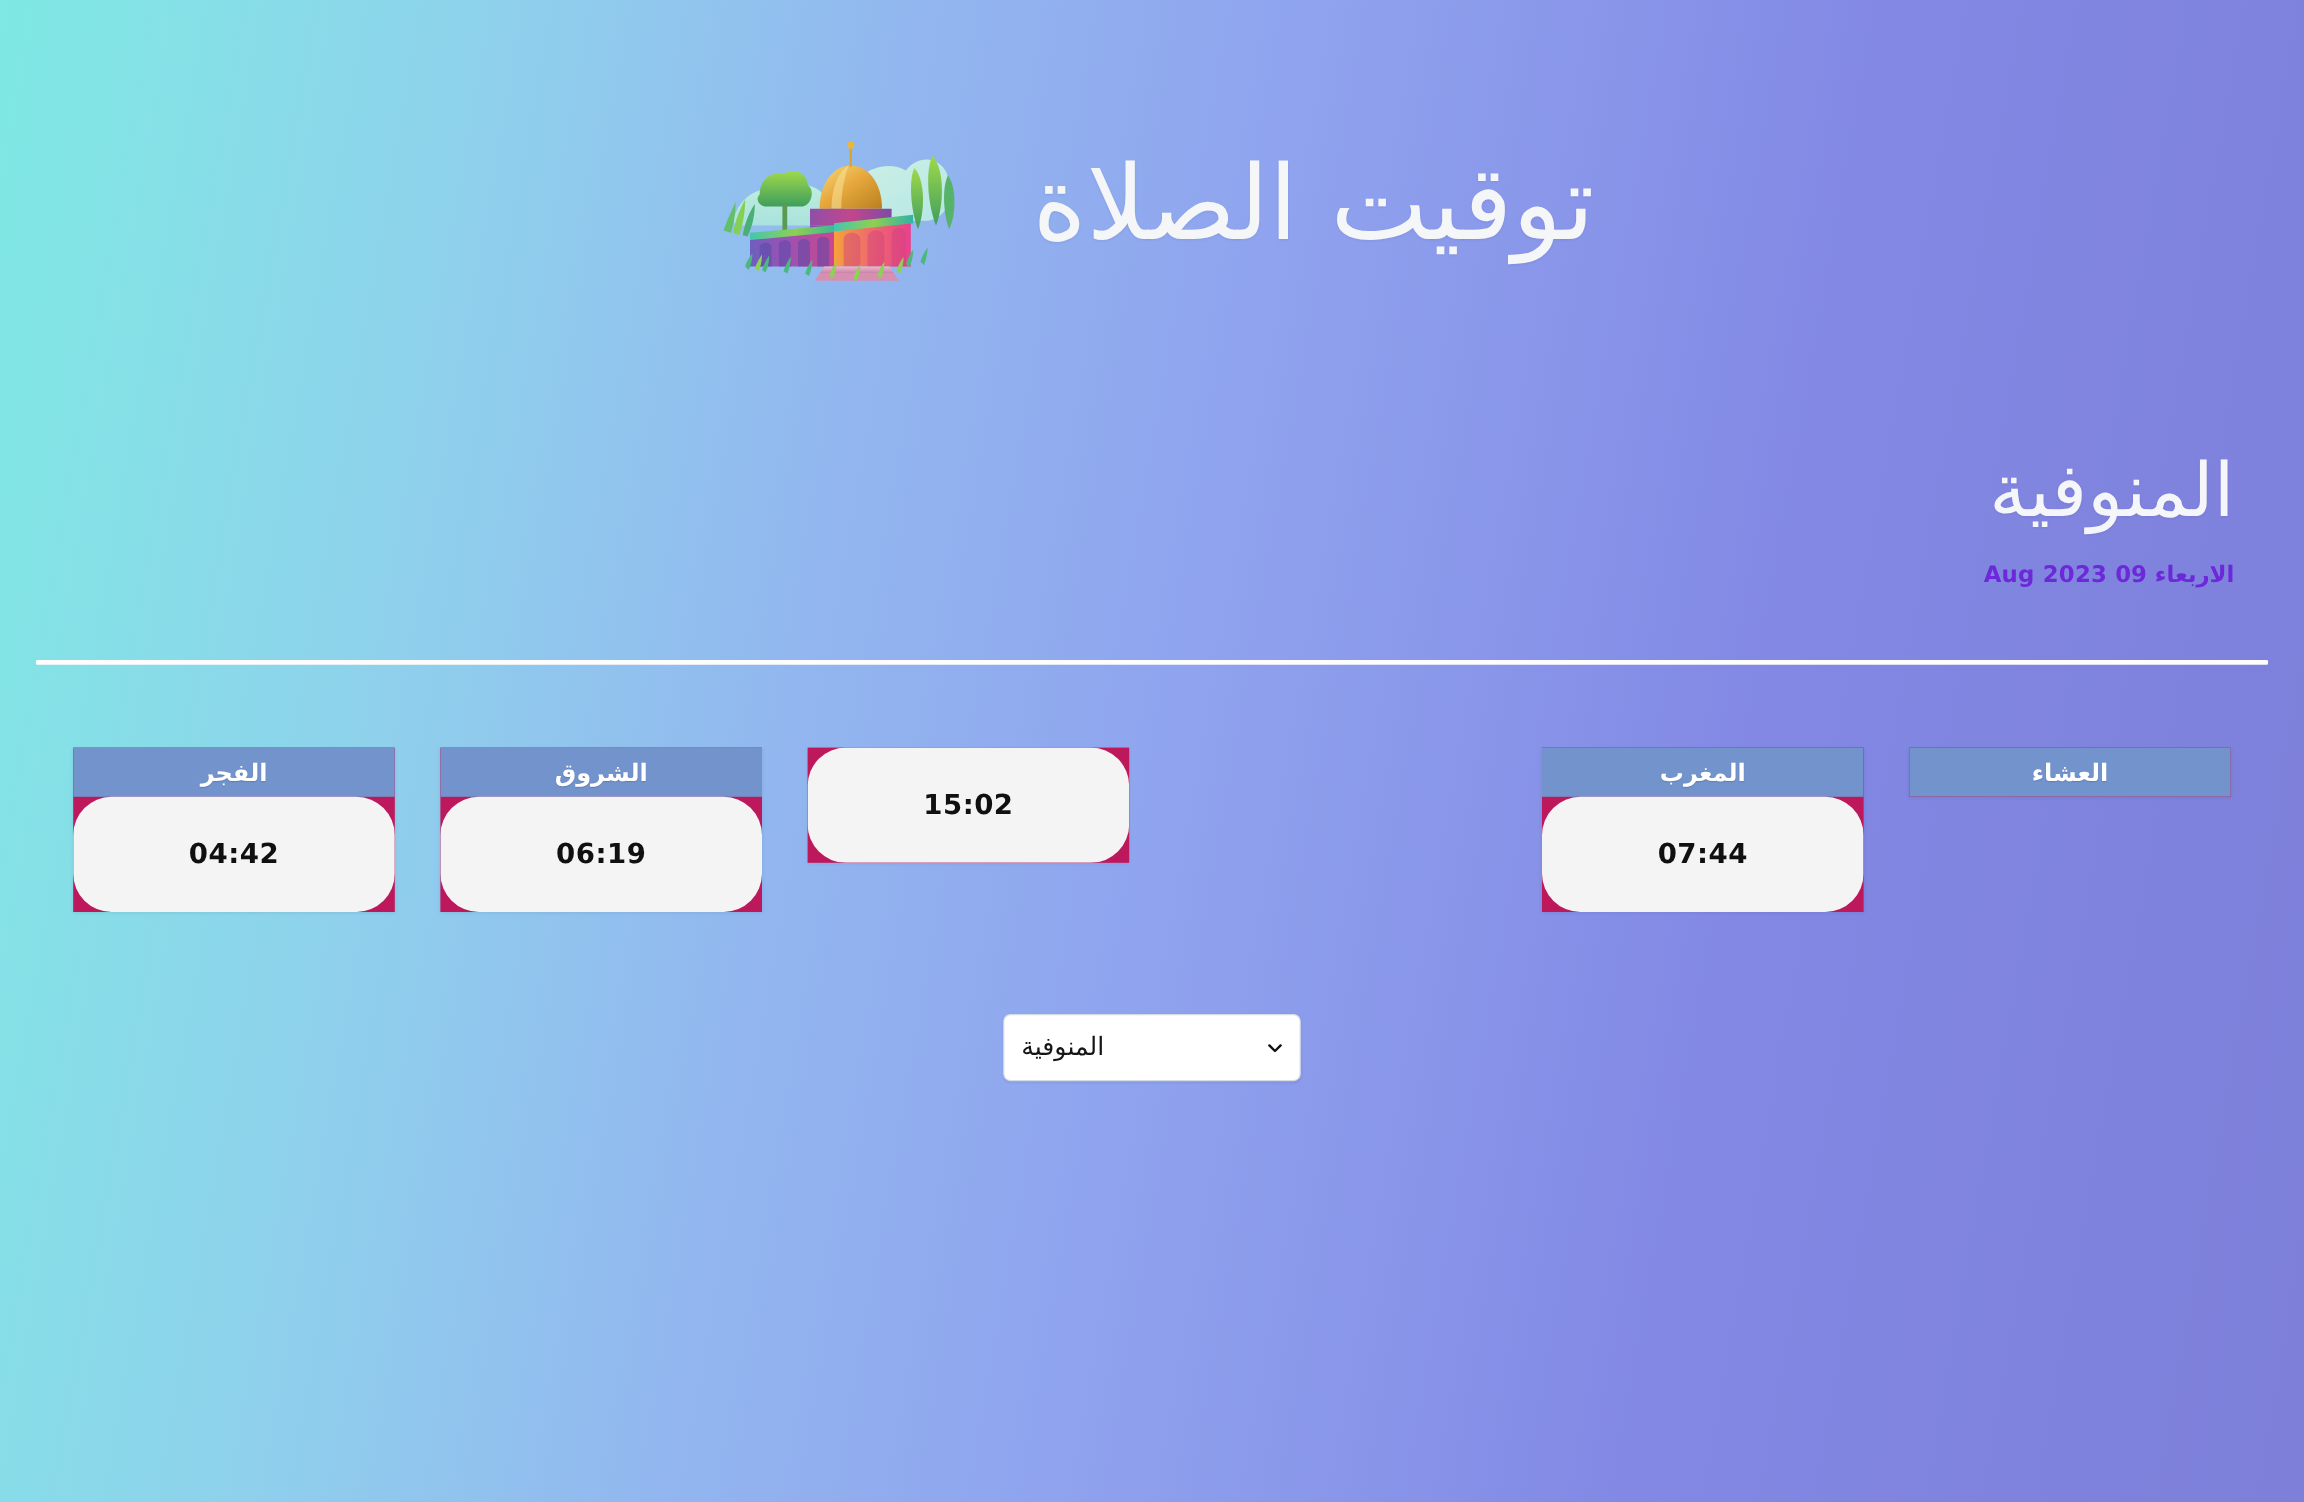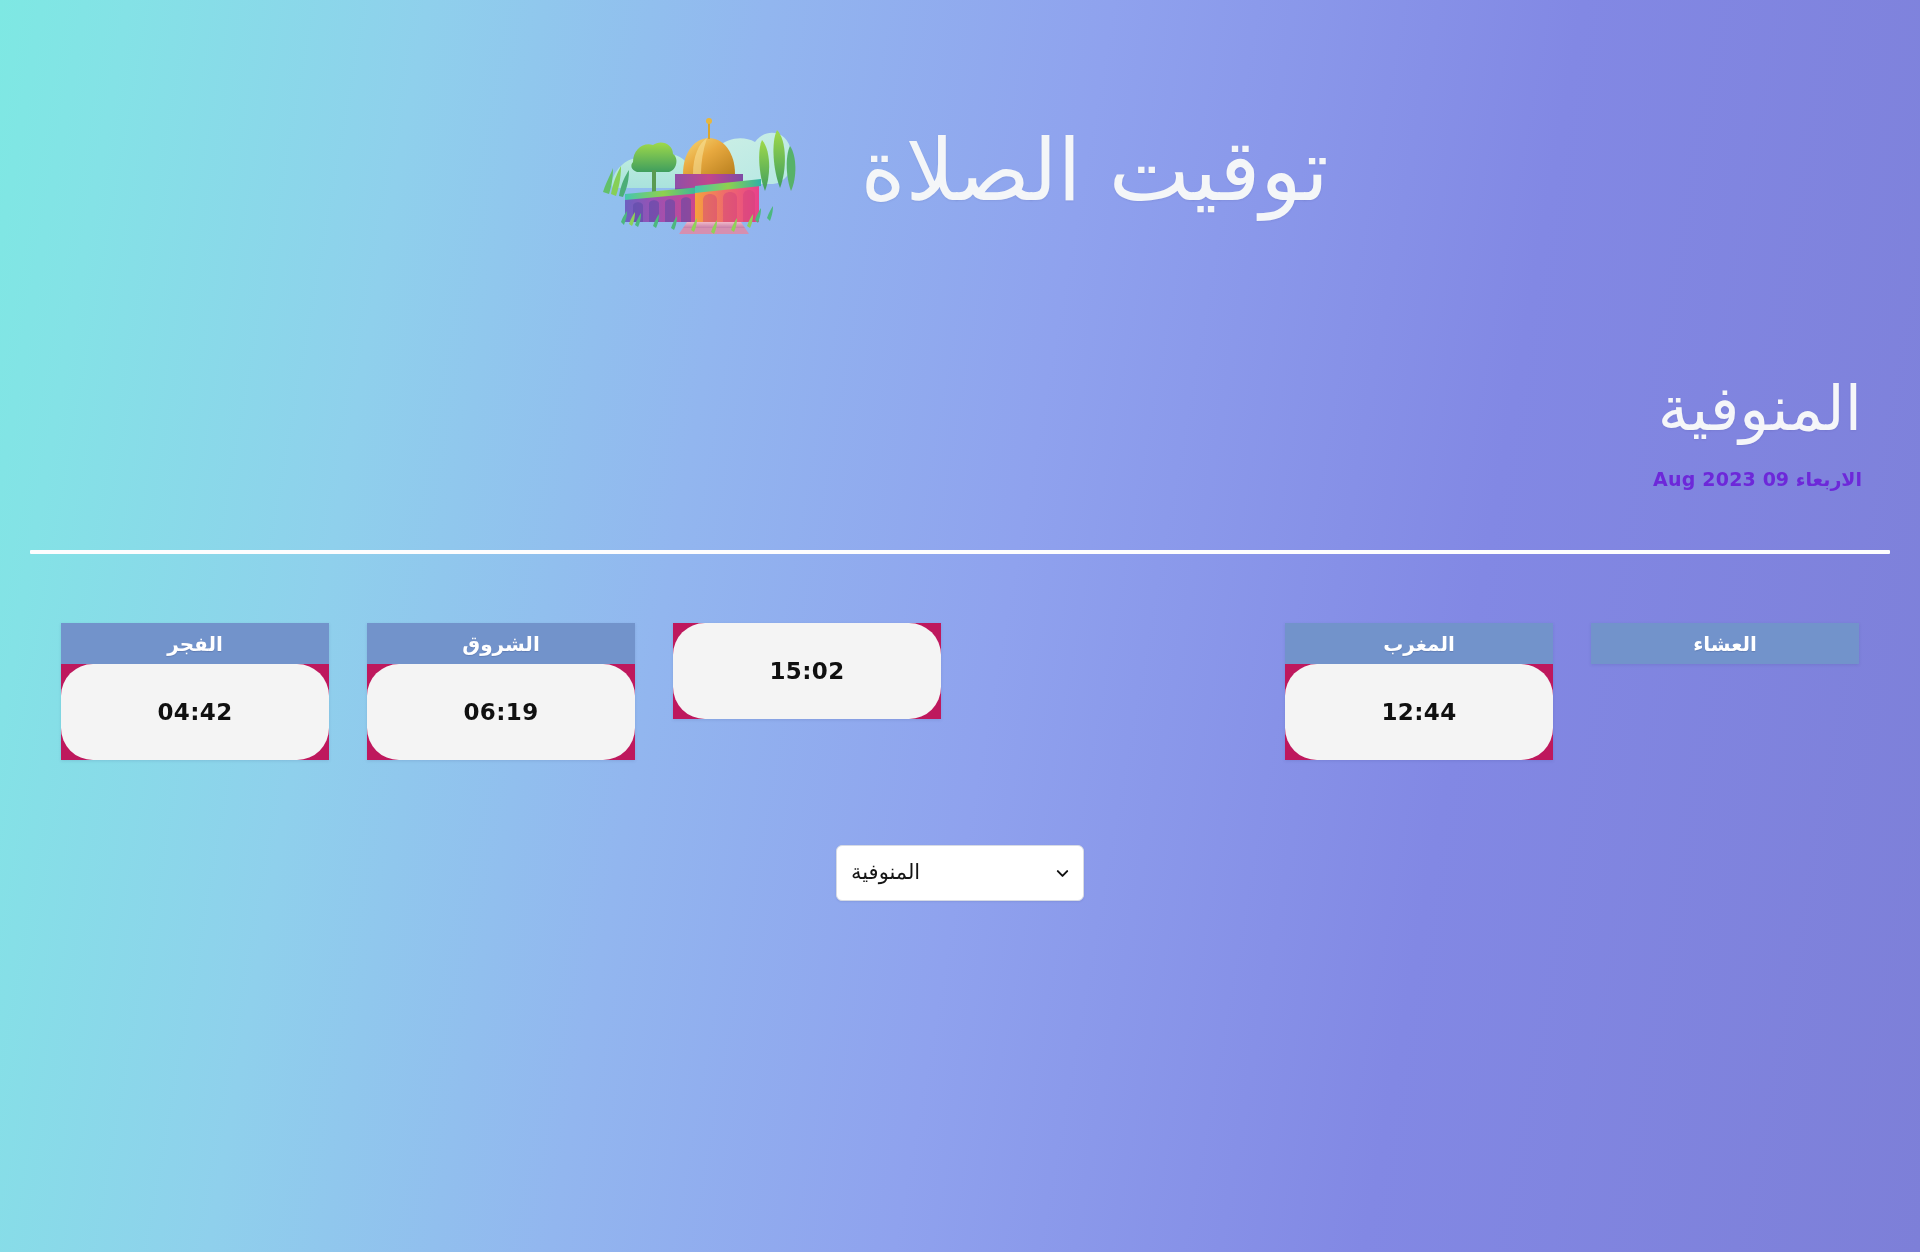--- a/index.html
+++ b/index.html
@@ -320,7 +320,7 @@
         <span class="card-head-label">المغرب</span>
       </div>
       <div class="card-body">
-        <span class="card-time">12:44</span>
+        <span class="card-time">07:44</span>
       </div>
     </div>
 

